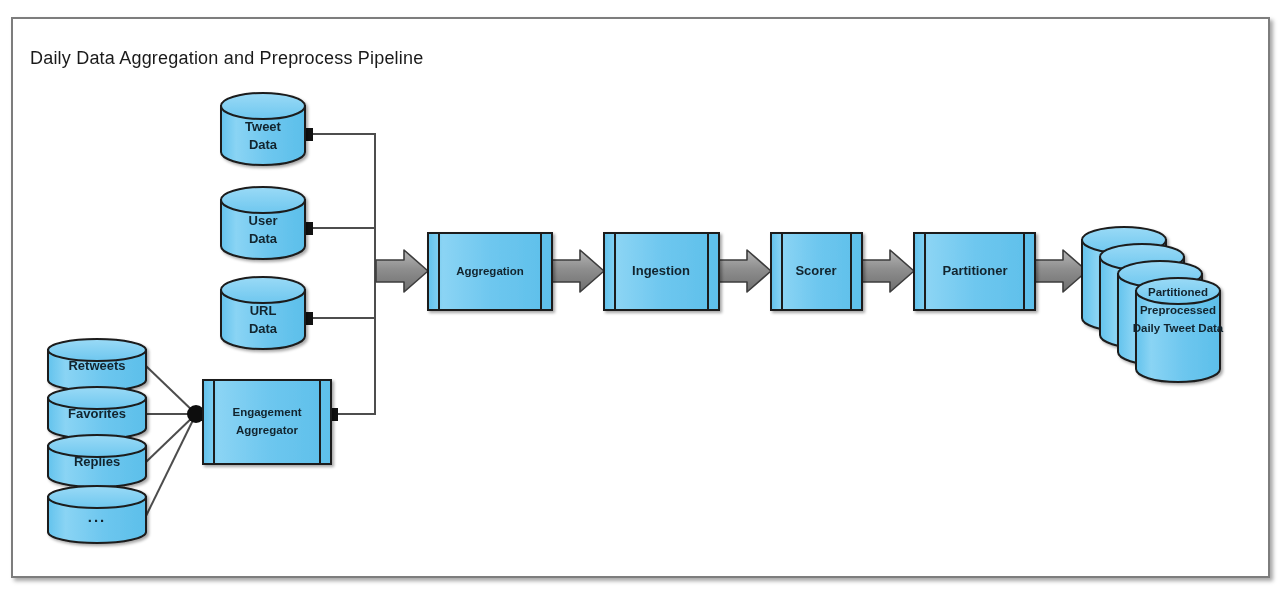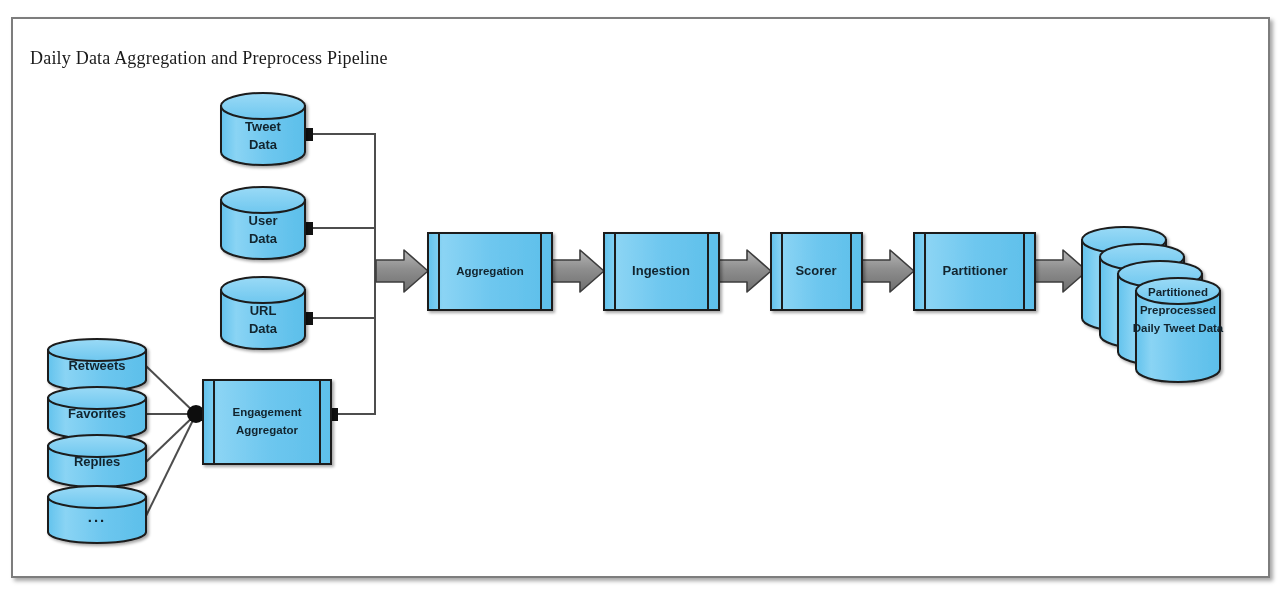--- a/index.html
+++ b/index.html
@@ -35,7 +35,6 @@
     color: #1a1a1a;
     letter-spacing: 0.2px;
     white-space: nowrap;
-    font-family: Liberation Serif, serif;
   }
   #canvas-svg {
     position: absolute;

